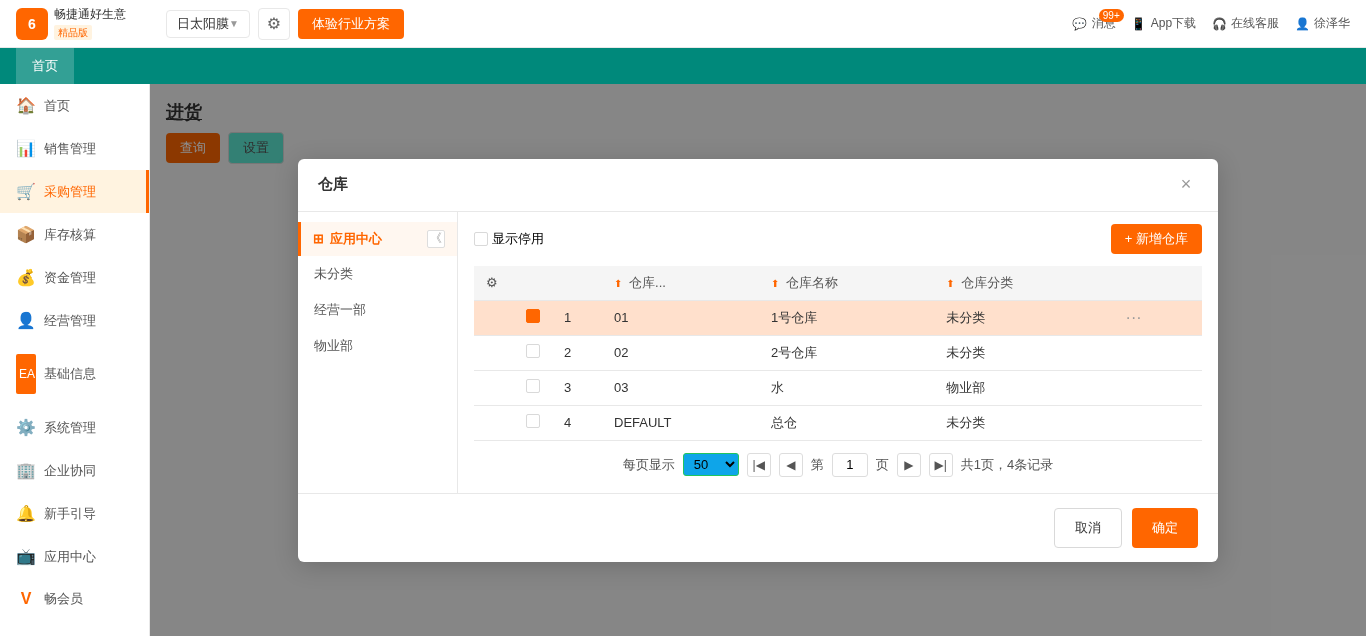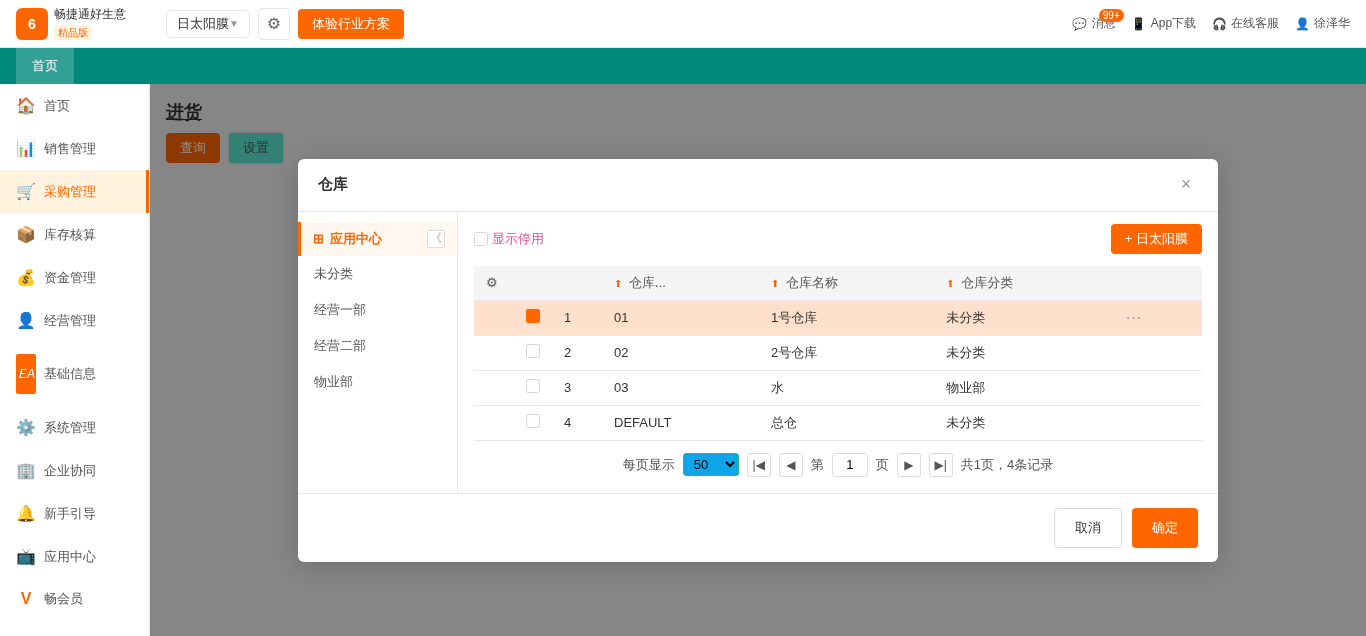--- a/index.html
+++ b/index.html
@@ -243,7 +243,7 @@
     .search-icon { color: #999; font-size: 14px; }
     .show-disabled {
       display: flex; align-items: center; gap: 4px;
-      font-size: 13px; color: #ec4899; cursor: pointer;
+      font-size: 13px; color: #000000; cursor: pointer;
     }
     .checkbox-sq {
       width: 14px; height: 14px;

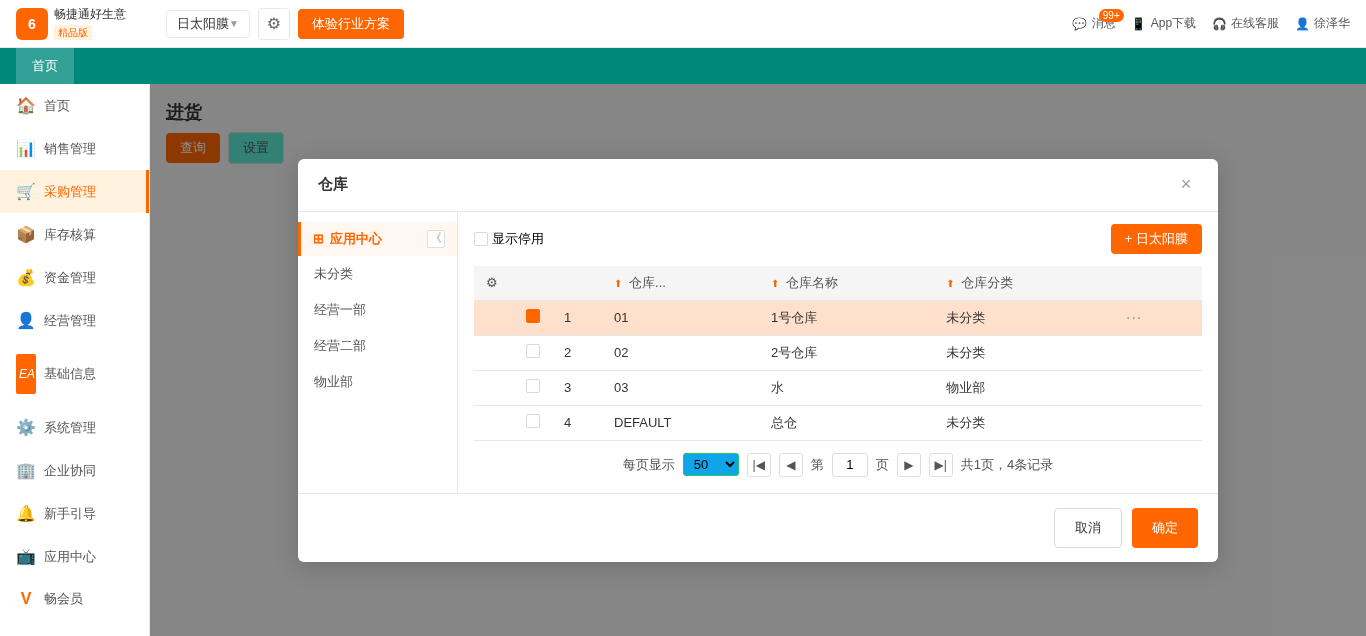--- a/index.html
+++ b/index.html
@@ -521,7 +521,7 @@
                 <span class="checkbox-sq"></span>
                 <span>显示停用</span>
               </label>
-              <button class="add-btn">+ 日太阳膜</button>
+              <button class="add-btn">+ 新增仓库</button>
             </div>
 
             <table class="warehouse-table">

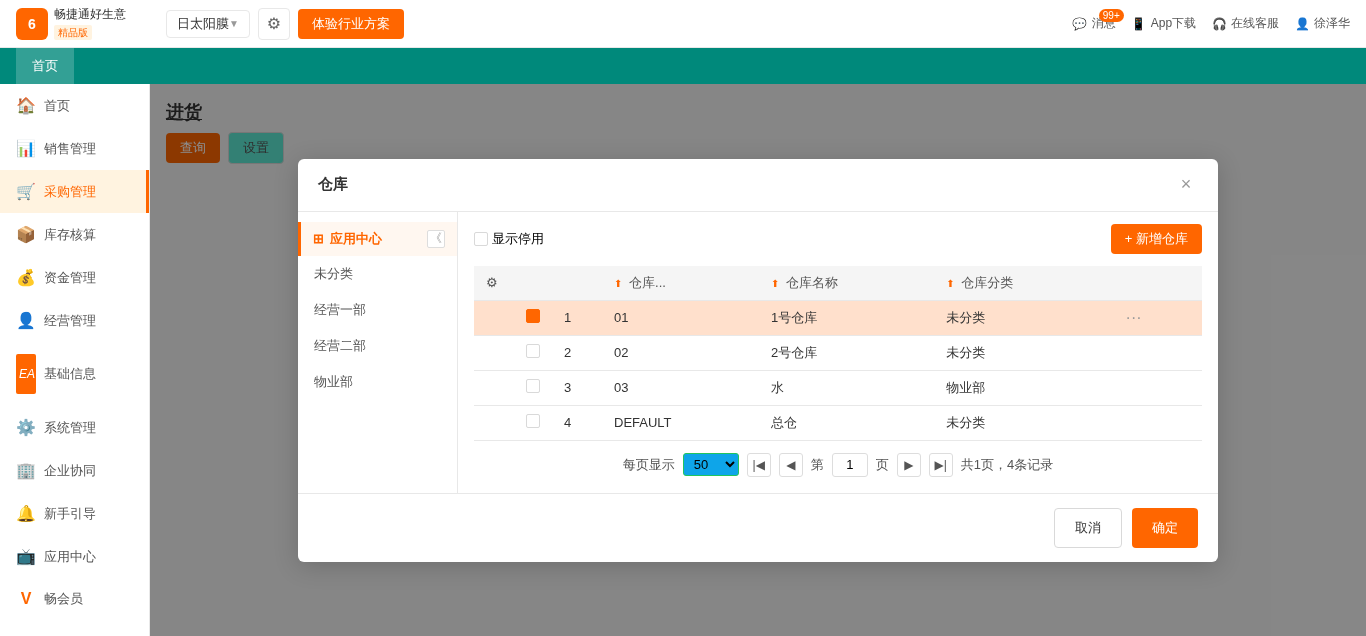--- a/index.html
+++ b/index.html
@@ -505,9 +505,6 @@
             </div>
             <div class="category-item">
               <span>经营一部</span>
-            </div>
-            <div class="category-item">
-              <span>经营二部</span>
             </div>
             <div class="category-item">
               <span>物业部</span>

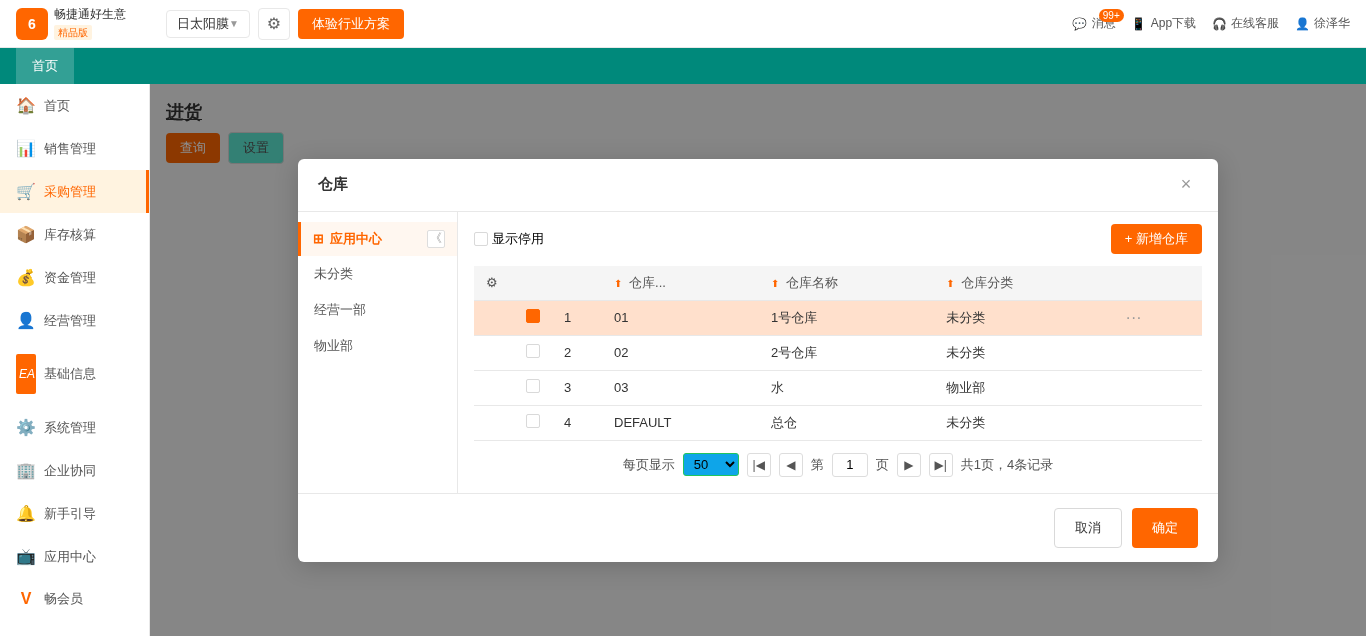--- a/index.html
+++ b/index.html
@@ -447,7 +447,7 @@
       <span>经营管理</span>
     </div>
     <div class="sidebar-item">
-      <span class="sidebar-icon" style="font-size:12px;background:#f60;color:#fff;border-radius:2px;padding:13px 3px;font-style:italic;">EA</span>
+      <span class="sidebar-icon" style="font-size:12px;background:#f60;color:#fff;border-radius:2px;padding:13px 3px;">EA</span>
       <span>基础信息</span>
     </div>
     <div class="sidebar-item">

